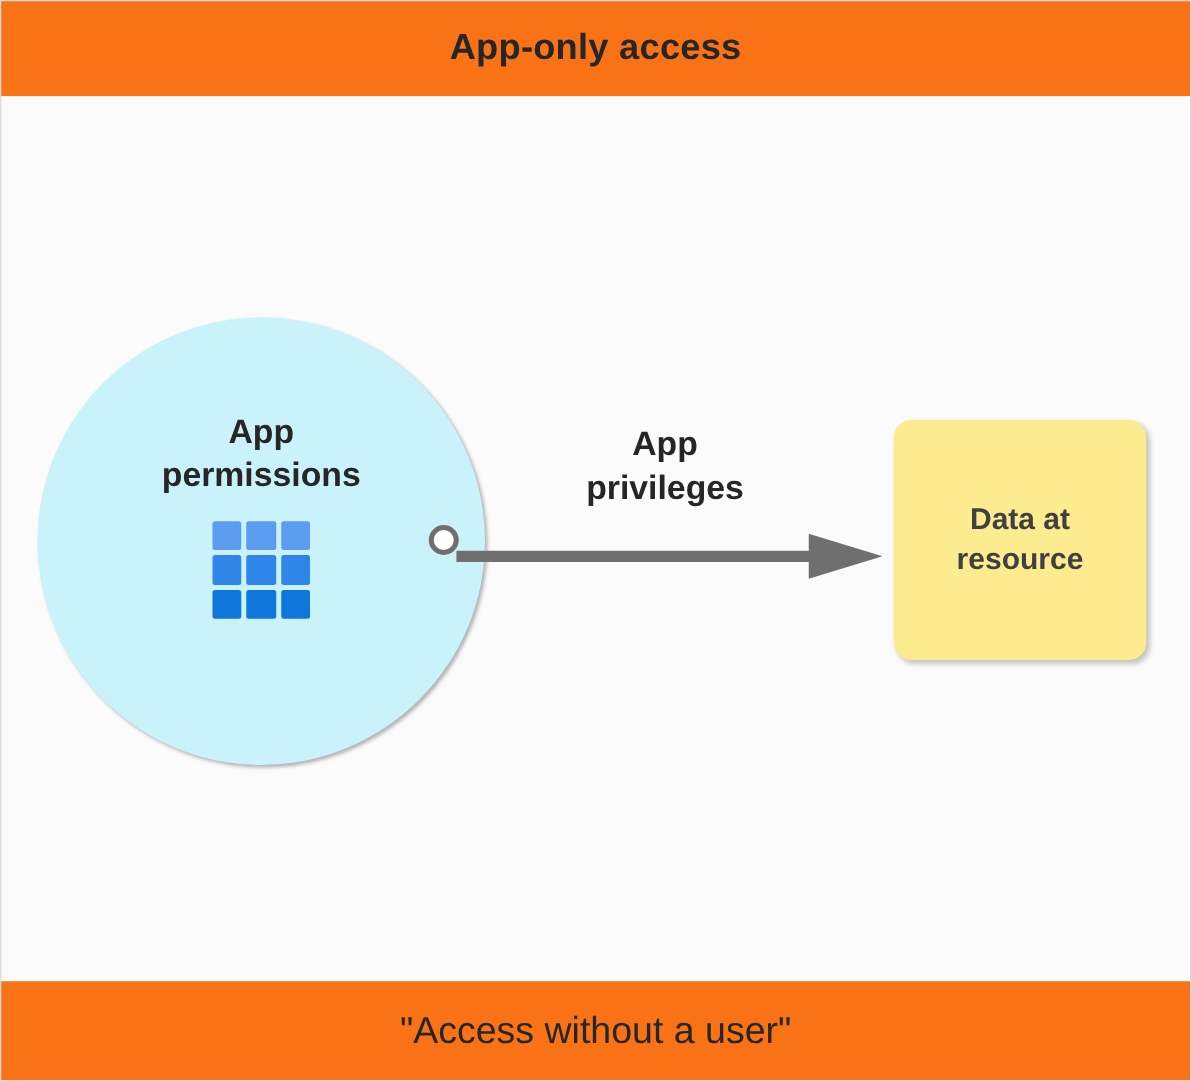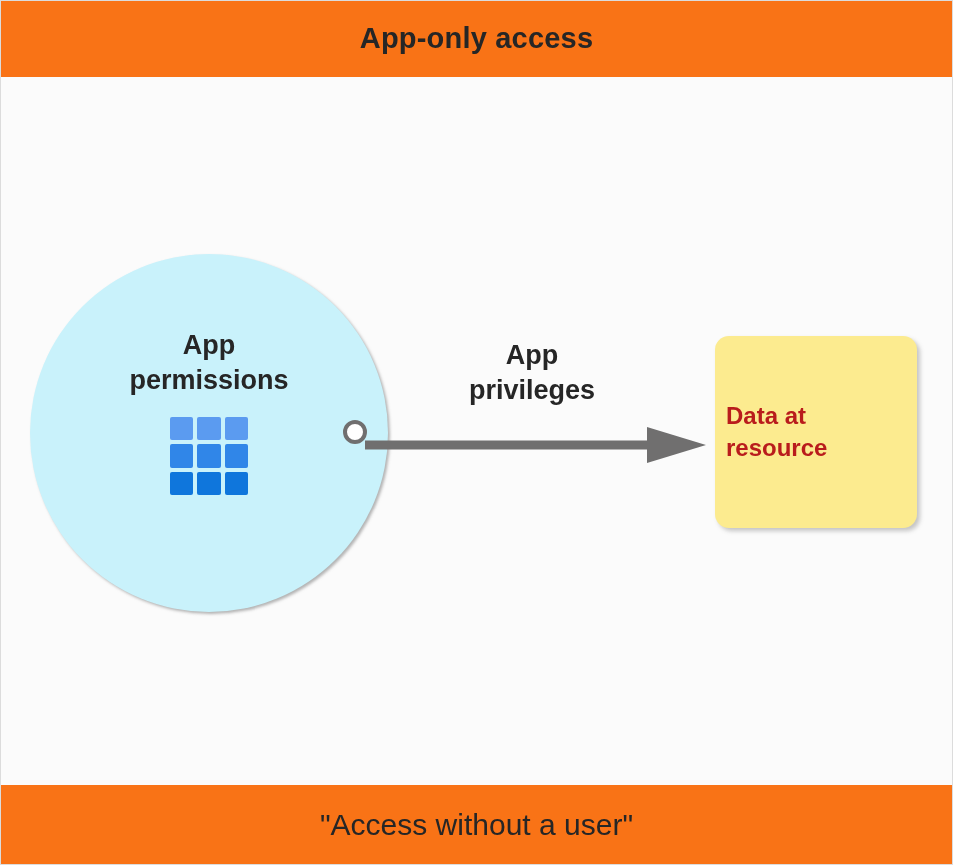--- a/index.html
+++ b/index.html
@@ -155,9 +155,10 @@
   }
   #data-resource-label {
     width: 180px;
+    text-align: center;
     font-size: 24px;
     font-weight: bold;
-    color: #b91c1c;
+    color: #404040;
     line-height: 1.35;
     white-space: pre-line;
   }

